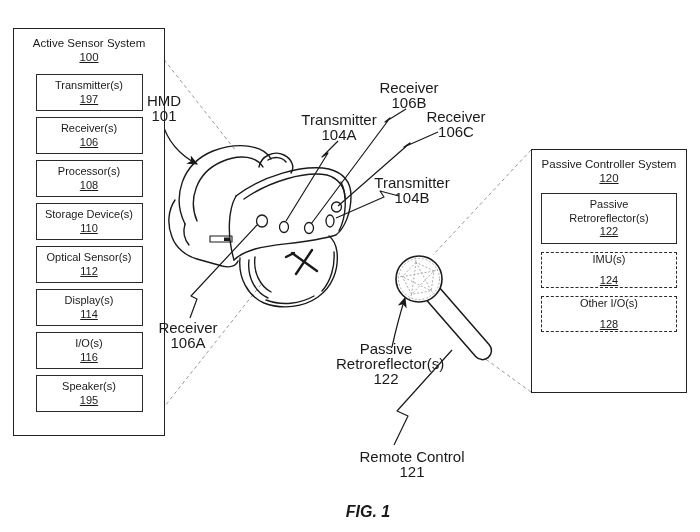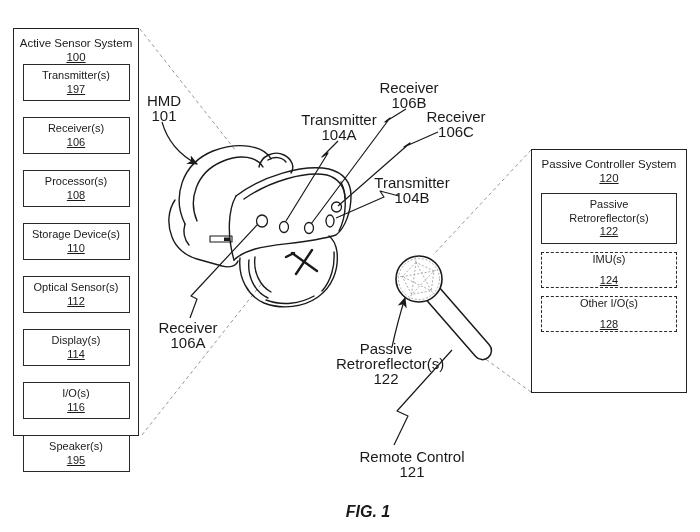--- a/index.html
+++ b/index.html
@@ -18,7 +18,7 @@
         text-align:center;font-size:11px;line-height:13.5px;}
   .cbox.dashed{border-style:dashed;gap:8px;}
 
-  #left-panel{left:13px;top:28px;width:126px;height:408px;}
+  #left-panel{left:13px;top:28px;width:152px;height:408px;}
   #left-panel .panel-title{height:38px;}
   #left-panel .items{gap:16px;}
   #left-panel .cbox{width:107px;height:37px;}

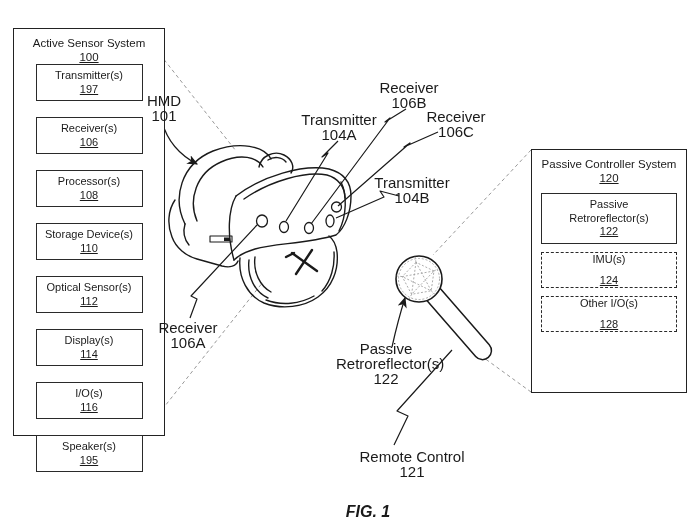--- a/index.html
+++ b/index.html
@@ -20,7 +20,7 @@
 
   #left-panel{left:13px;top:28px;width:152px;height:408px;}
   #left-panel .panel-title{height:38px;}
-  #left-panel .items{gap:16px;}
+  #left-panel .items{gap:6px;}
   #left-panel .cbox{width:107px;height:37px;}
 
   #right-panel{left:531px;top:149px;width:156px;height:244px;}

